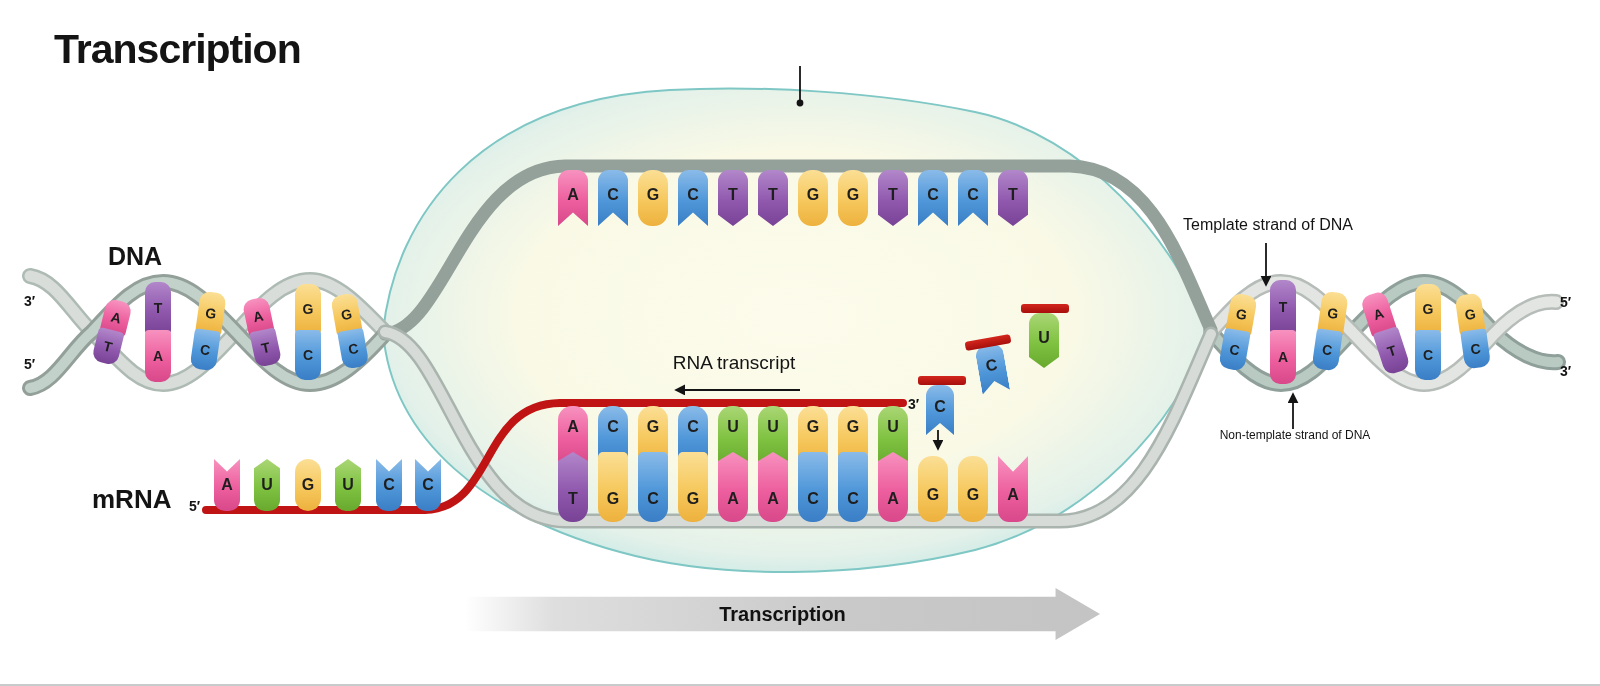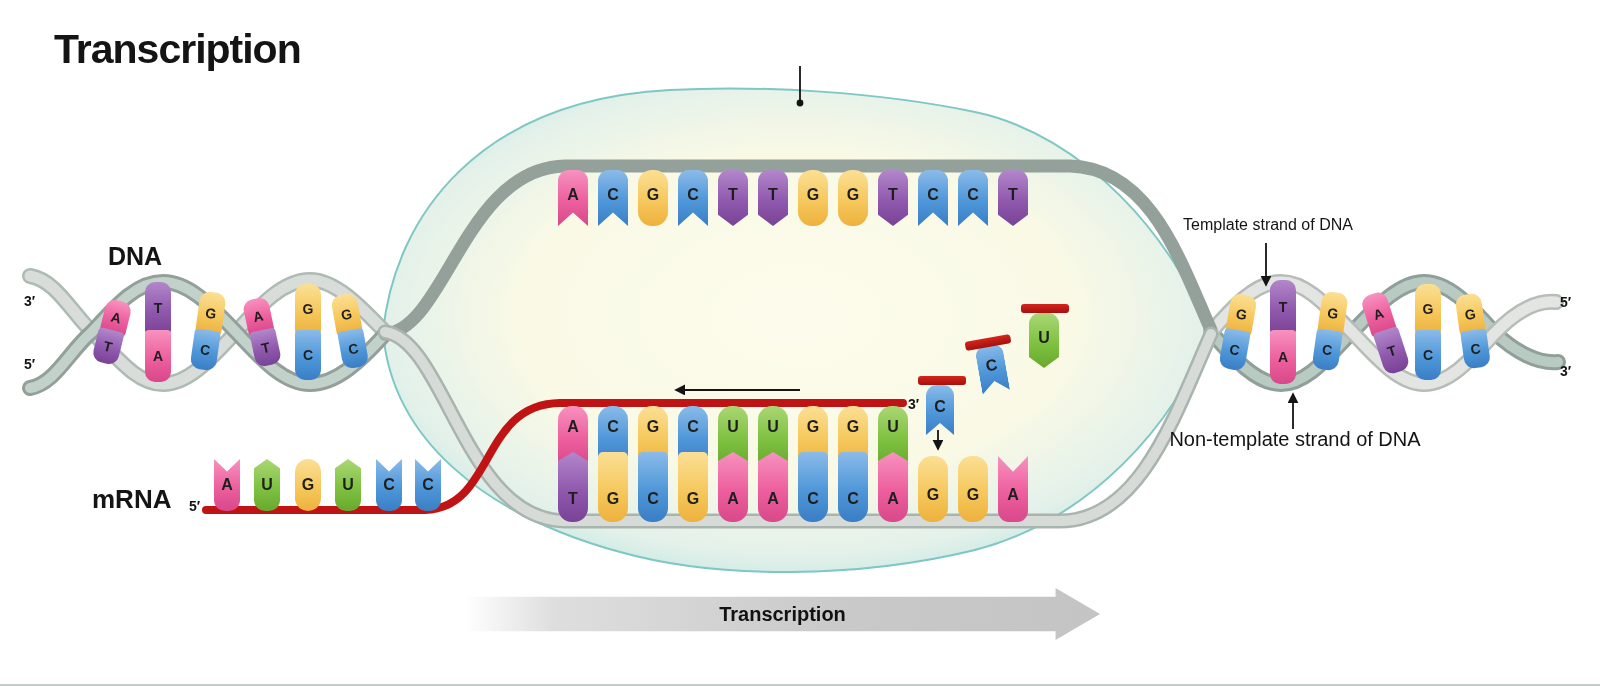--- a/index.html
+++ b/index.html
@@ -97,6 +97,7 @@
   <div id="title" class="lbl">Transcription</div>
   <div id="lbl-dna" class="lbl">DNA</div>
   <div id="lbl-mrna" class="lbl">mRNA</div>
+  <div id="lbl-transcript" class="lbl">RNA transcript</div>
   <div id="lbl-template" class="lbl">Template strand of DNA</div>
   <div id="lbl-nontemplate" class="lbl">Non-template strand of DNA</div>
 

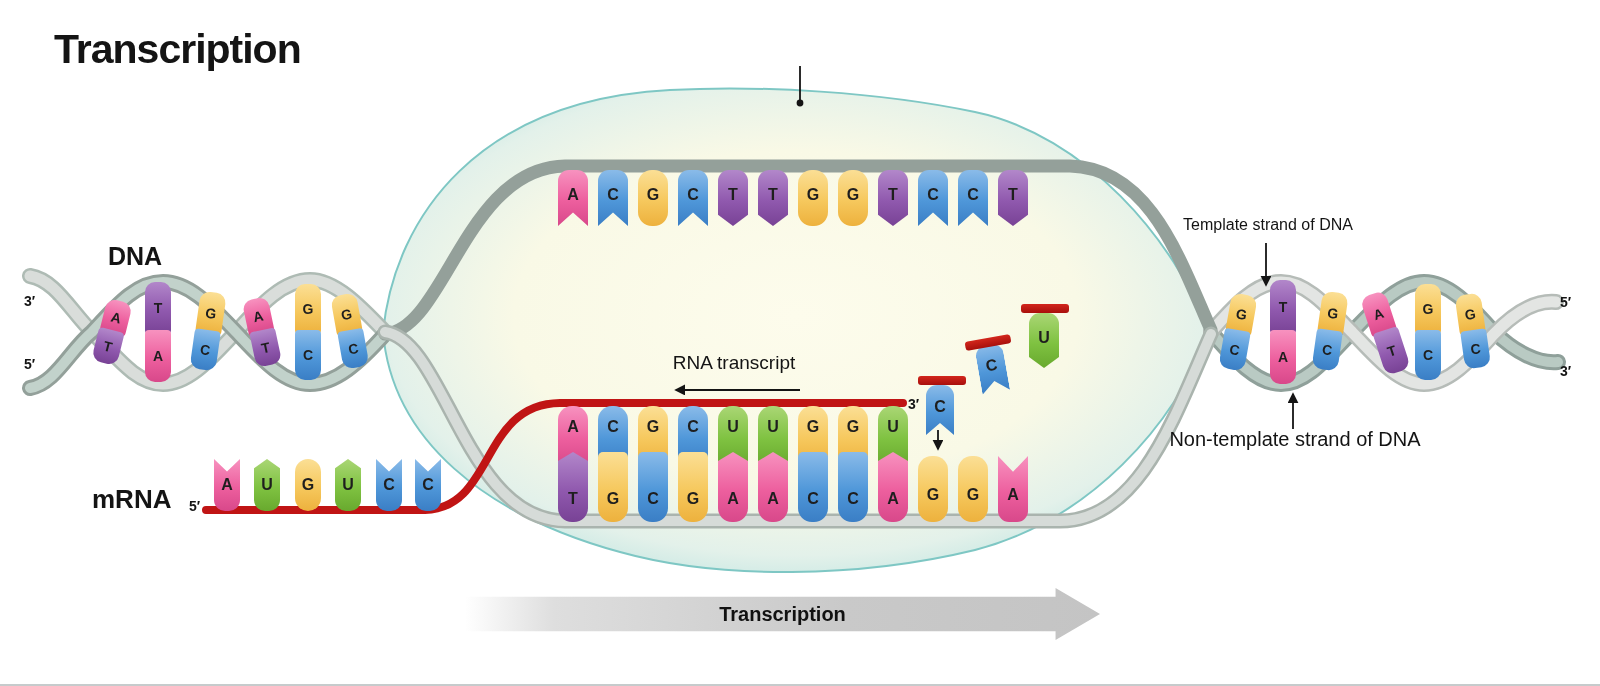--- a/index.html
+++ b/index.html
@@ -14,7 +14,7 @@
   #lbl-mrna{left:92px;top:484px;font-size:26px;font-weight:800;}
   #lbl-transcript{left:634px;top:352px;width:200px;text-align:center;font-size:19px;}
   #lbl-template{left:1158px;top:216px;width:220px;text-align:center;font-size:16px;}
-  #lbl-nontemplate{left:1164px;top:428px;width:262px;text-align:center;font-size:20px;}
+  #lbl-nontemplate{left:1164px;top:428px;width:262px;text-align:center;font-size:12px;}
   .prime{font-size:14px;font-weight:600;}
   #p-left-3{left:24px;top:293px;} #p-left-5{left:24px;top:356px;}
   #p-right-5{left:1560px;top:294px;} #p-right-3{left:1560px;top:363px;}

